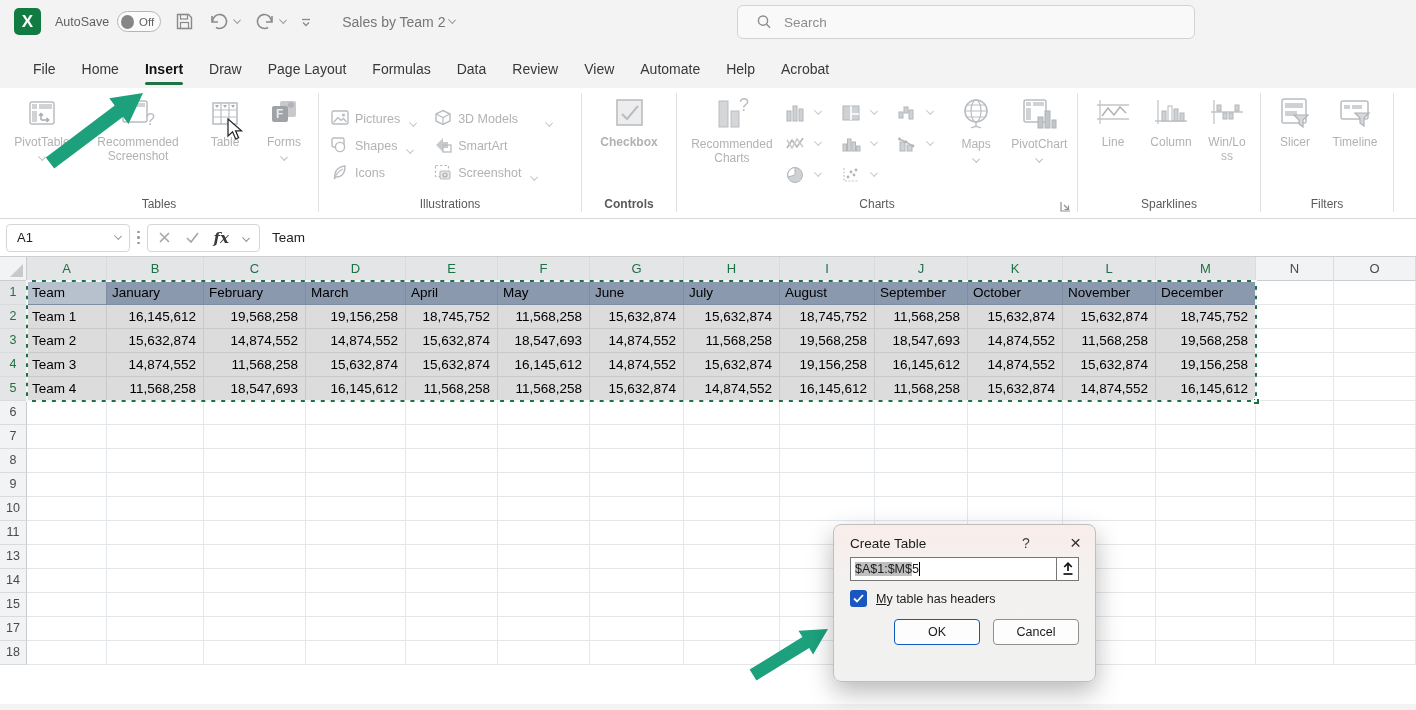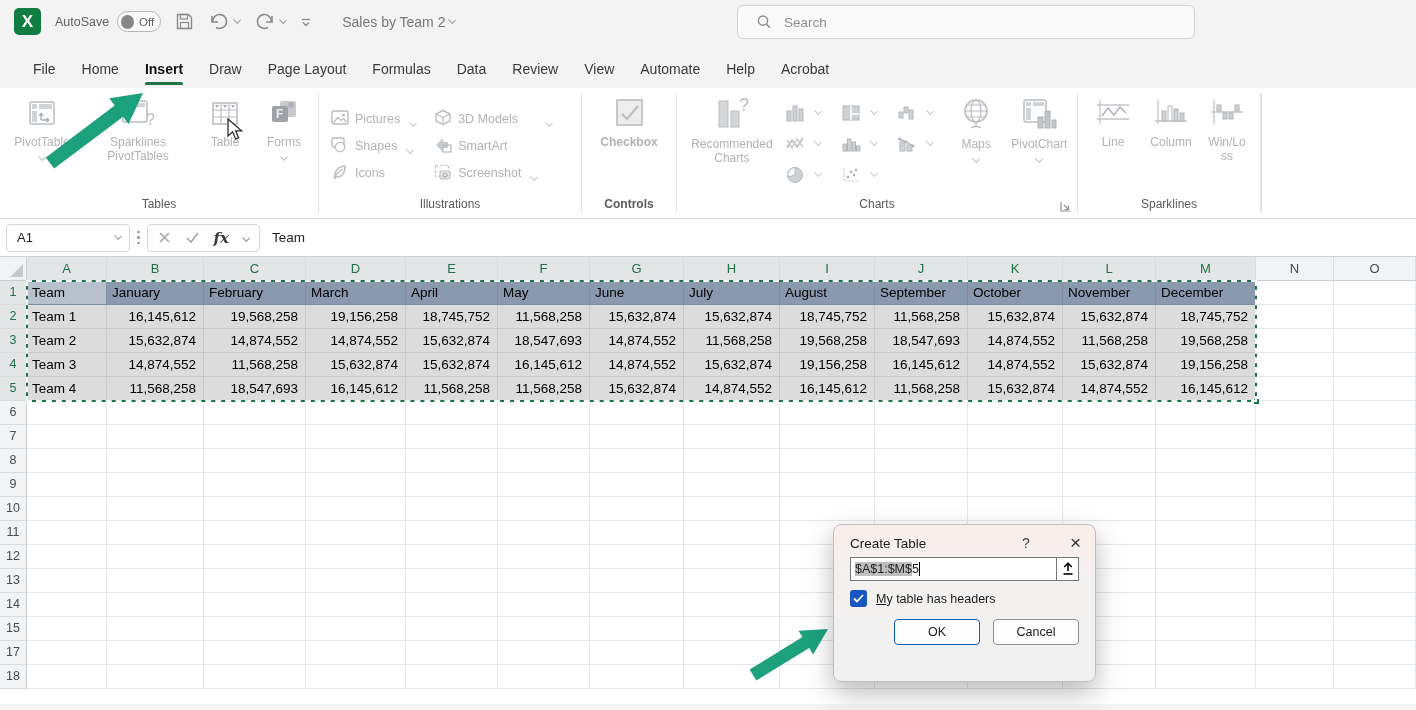--- a/index.html
+++ b/index.html
@@ -190,7 +190,7 @@
               <rect x="5" y="12" width="5" height="11" fill="#cfd3d6"></rect>
               <text x="26" y="28" font-size="16" fill="#b9bdc1" font-family="Liberation Sans">?</text>
             </svg>
-          <span class="lbl">Sparklines PivotTables</span>
+          <span class="lbl">Recommended Screenshot</span>
         </div>
         <div class="bigbtn" style="width:58px;">
           <svg class="icn" width="32" height="32" viewBox="0 0 32 32">

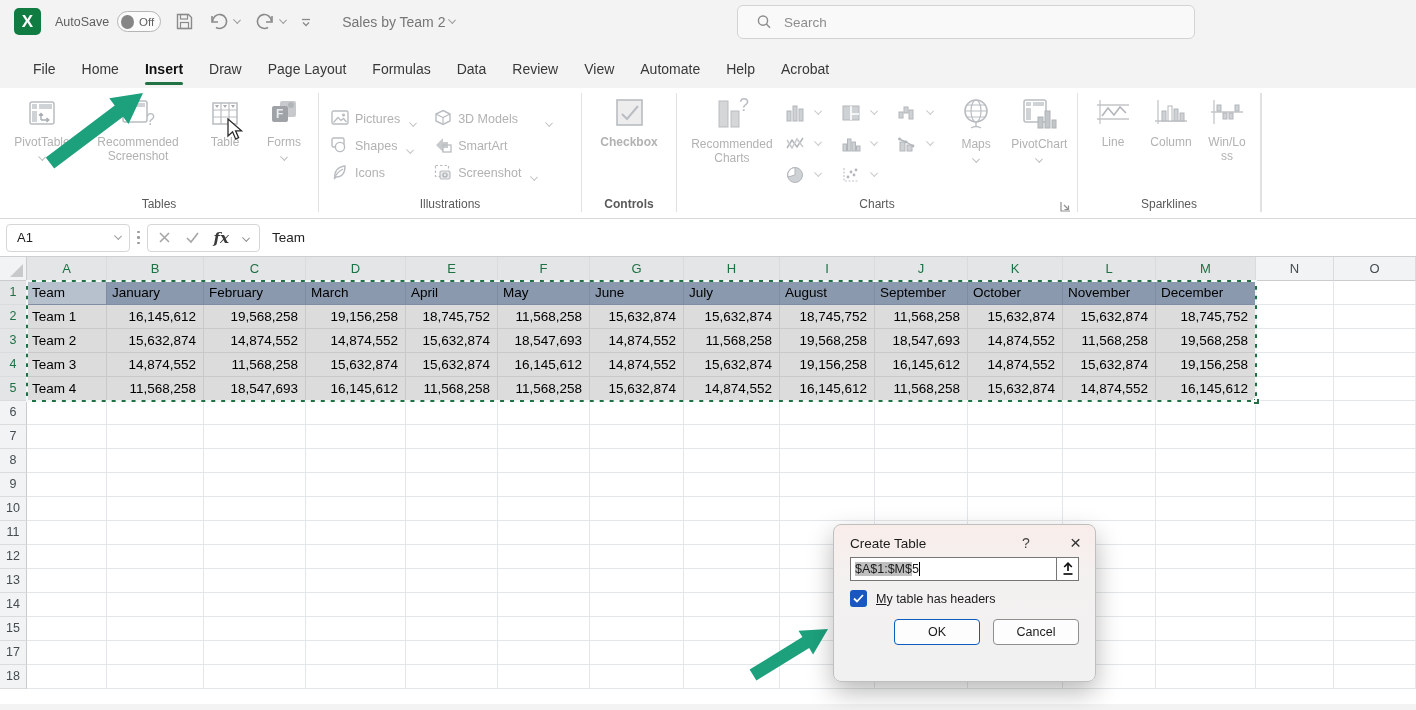--- a/index.html
+++ b/index.html
@@ -435,6 +435,29 @@
     </div>
     <div class="gsep"></div>
 
+    <div class="group" style="width:132px;">
+      <div class="group-content">
+        <div class="bigbtn" style="width:56px;">
+          <svg class="icn" width="34" height="32" viewBox="0 0 34 32">
+              <rect x="4" y="2" width="24" height="24" rx="2" fill="none" stroke="#b9bdc1" stroke-width="1.5"></rect>
+              <rect x="7" y="6" width="18" height="5" fill="#cfd2d5"></rect>
+              <rect x="7" y="14" width="12" height="5" fill="#cfd2d5"></rect>
+              <path d="M16 18 L30 18 L25 23 L25 30 L21 27 L21 23 Z" fill="#d6d8da" stroke="#aeb2b6" stroke-width="1.2"></path>
+            </svg>
+          <span class="lbl">Slicer</span>
+        </div>
+        <div class="bigbtn" style="width:64px;">
+          <svg class="icn" width="34" height="32" viewBox="0 0 34 32">
+              <rect x="3" y="4" width="27" height="18" rx="2" fill="none" stroke="#b9bdc1" stroke-width="1.5"></rect>
+              <rect x="6" y="8" width="6" height="4" fill="#cfd2d5"></rect>
+              <rect x="14" y="8" width="10" height="4" fill="#cfd2d5"></rect>
+              <path d="M17 16 L31 16 L26 21 L26 29 L22 26 L22 21 Z" fill="#d6d8da" stroke="#aeb2b6" stroke-width="1.2"></path>
+            </svg>
+          <span class="lbl">Timeline</span>
+        </div>
+      </div>
+      <div class="group-label">Filters</div>
+    </div>
     <div class="gsep"></div>
   </div>
 

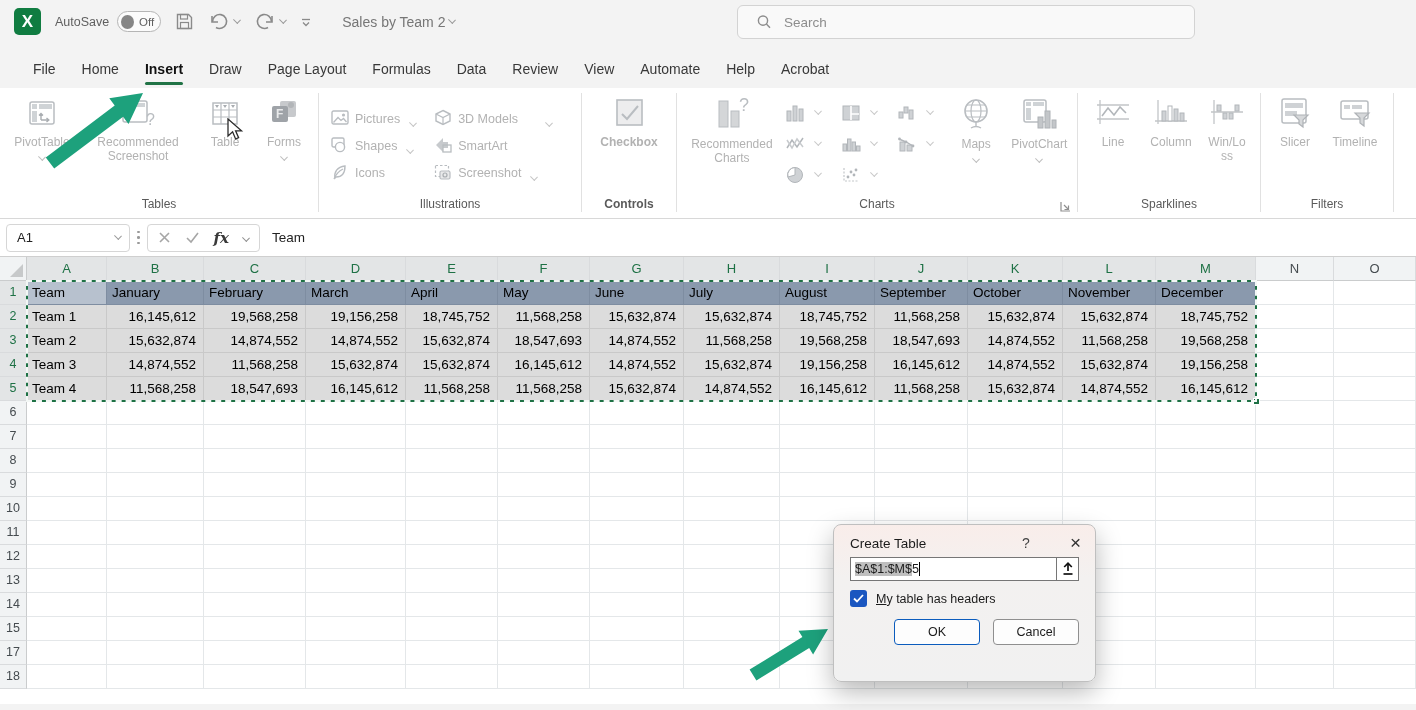--- a/index.html
+++ b/index.html
@@ -702,24 +702,6 @@
         <div class="c" style="width: 82px;"></div>
       </div>
       <div class="grow">
-        <div class="c rowhdr" style="width: 27px;">12</div>
-        <div class="c" style="width: 80px;"></div>
-        <div class="c" style="width: 97px;"></div>
-        <div class="c" style="width: 102px;"></div>
-        <div class="c" style="width: 100px;"></div>
-        <div class="c" style="width: 92px;"></div>
-        <div class="c" style="width: 92px;"></div>
-        <div class="c" style="width: 94px;"></div>
-        <div class="c" style="width: 96px;"></div>
-        <div class="c" style="width: 95px;"></div>
-        <div class="c" style="width: 93px;"></div>
-        <div class="c" style="width: 95px;"></div>
-        <div class="c" style="width: 93px;"></div>
-        <div class="c" style="width: 100px;"></div>
-        <div class="c" style="width: 78px;"></div>
-        <div class="c" style="width: 82px;"></div>
-      </div>
-      <div class="grow">
         <div class="c rowhdr" style="width: 27px;">13</div>
         <div class="c" style="width: 80px;"></div>
         <div class="c" style="width: 97px;"></div>

